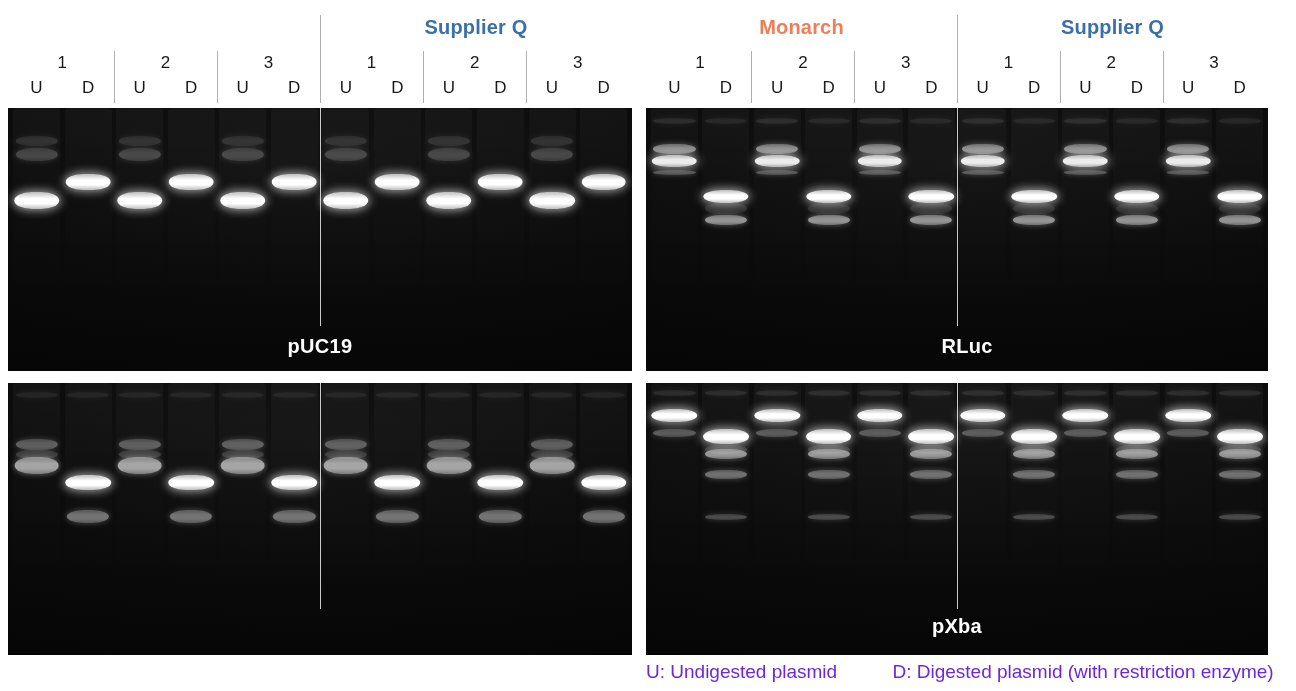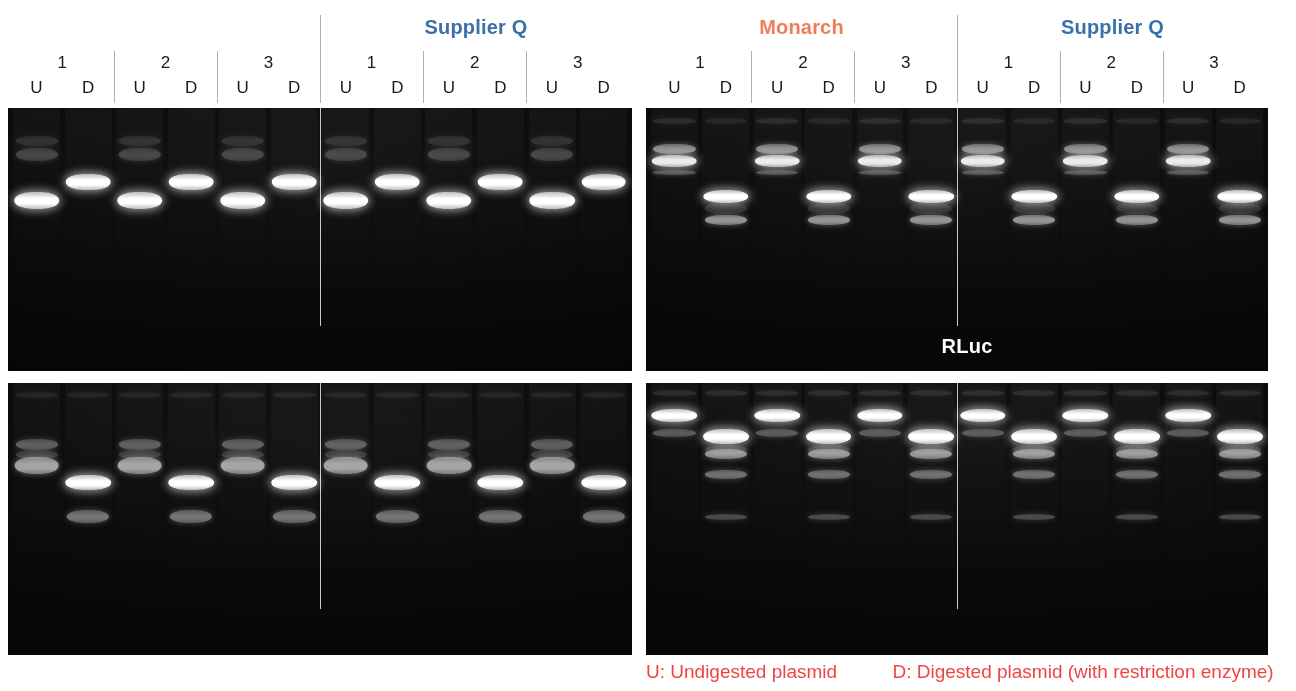--- a/index.html
+++ b/index.html
@@ -114,6 +114,7 @@
           <div class="band bright" style="top: 66px; height: 16px; width: 95%; opacity: 1;"></div>
         </div>
         <div class="gel-divider" style="left: 312px;"></div>
+        <div class="gel-label" style="bottom: 13px;">pUC19</div>
       </div>
       <div class="gel" style="top: 383px; height: 272px;">
         <div class="lane" style="left: 5px; width: 47px;">

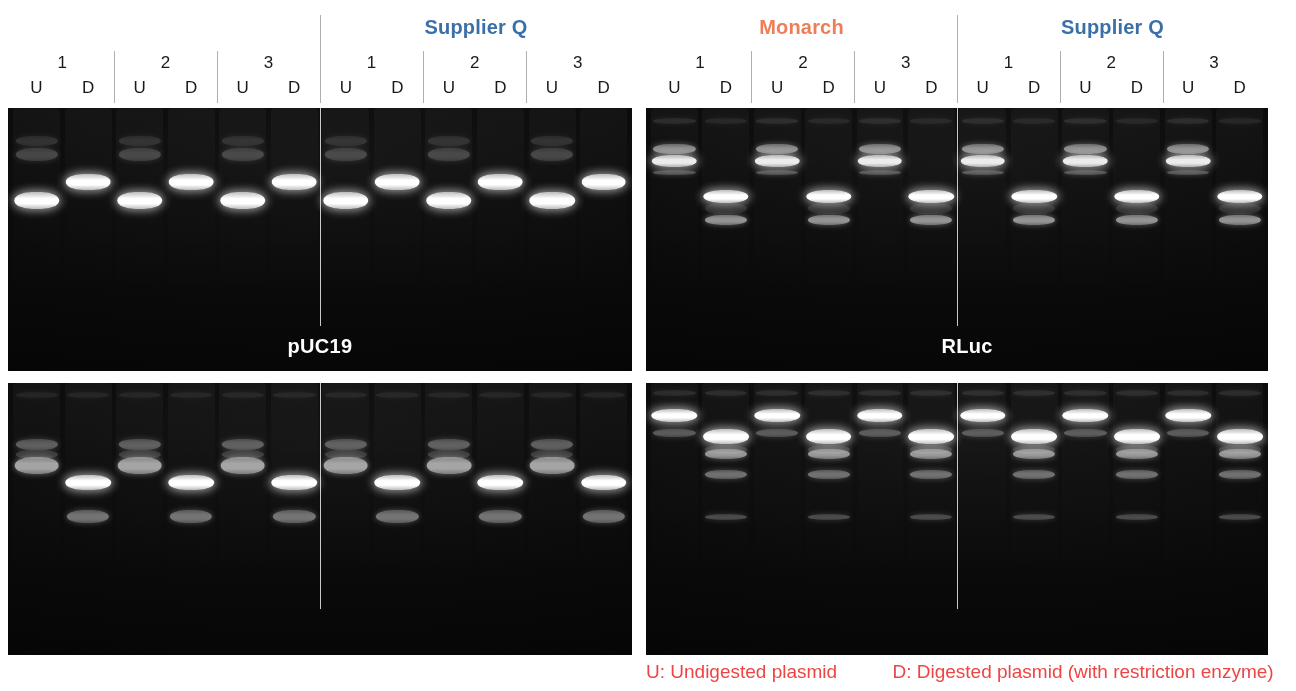--- a/index.html
+++ b/index.html
@@ -368,6 +368,7 @@
           <div class="band" style="top: 131px; height: 6px; width: 90%; opacity: 0.25;"></div>
         </div>
         <div class="gel-divider" style="left: 311px;"></div>
+        <div class="gel-label" style="bottom: 17px;">pXba</div>
       </div>
     </div>
   </div>

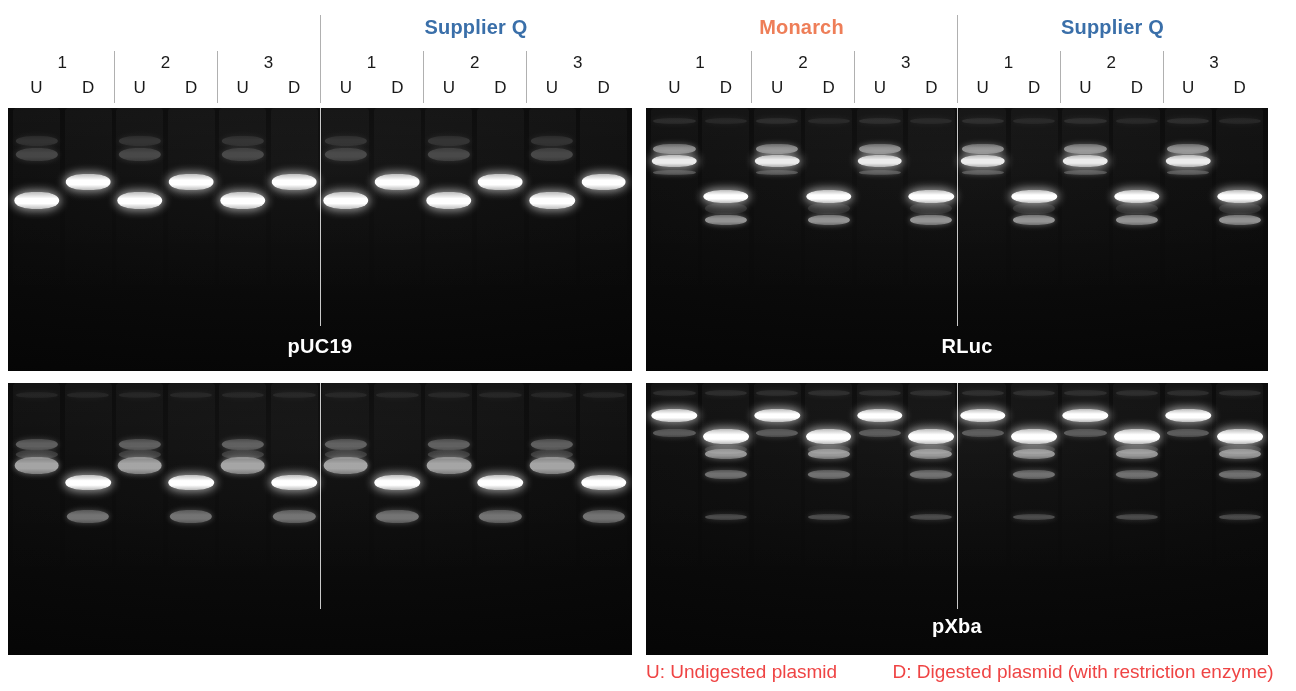--- a/index.html
+++ b/index.html
@@ -27,7 +27,7 @@
                  background:rgba(235,235,235,.85); }
   .gel-label { position:absolute; left:0; width:100%; text-align:center; color:#fff;
                font-weight:bold; font-size:20px; letter-spacing:.3px; }
-  .caption { position:absolute; left:646px; top:661px; font-size:19px; color:#ef4444;
+  .caption { position:absolute; left:646px; top:661px; font-size:19px; color:#6d28d9;
              white-space:nowrap; }
   .caption span + span { margin-left:50px; }
 </style>

